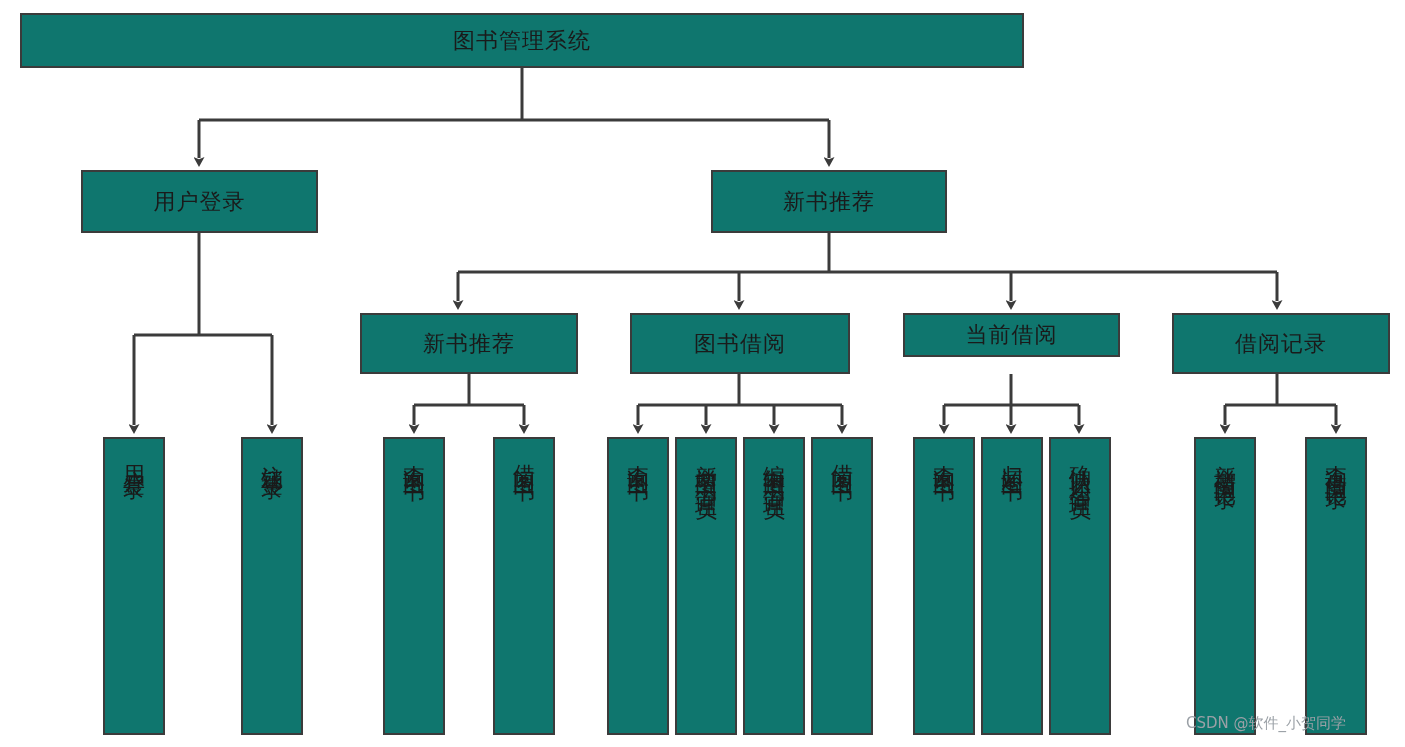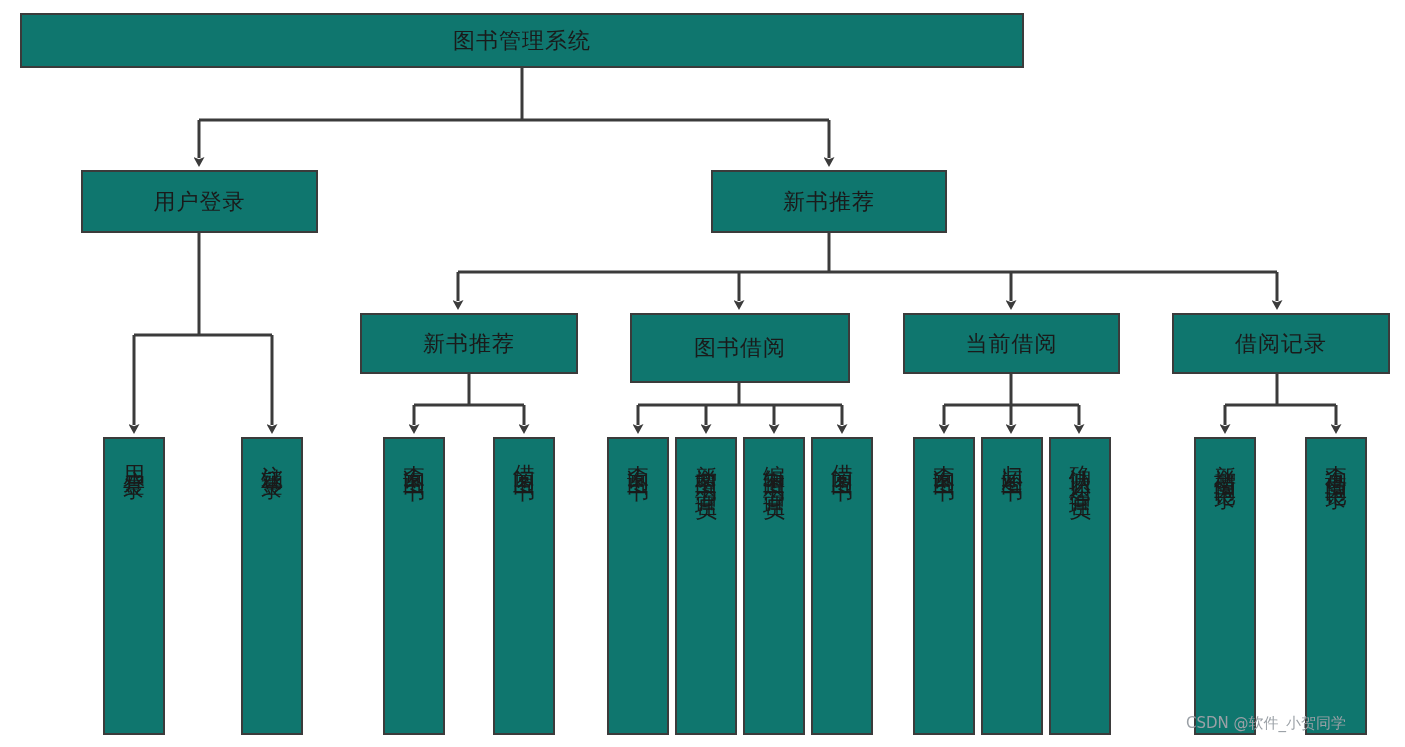--- a/index.html
+++ b/index.html
@@ -137,7 +137,7 @@
     <span>新书推荐</span>
   </div>
 
-  <div class="node node-h" style="left:630px; top:313px; width:220px; height:70px;">
+  <div class="node node-h" style="left:630px; top:313px; width:220px; height:61px;">
     <span>图书借阅</span>
   </div>
 

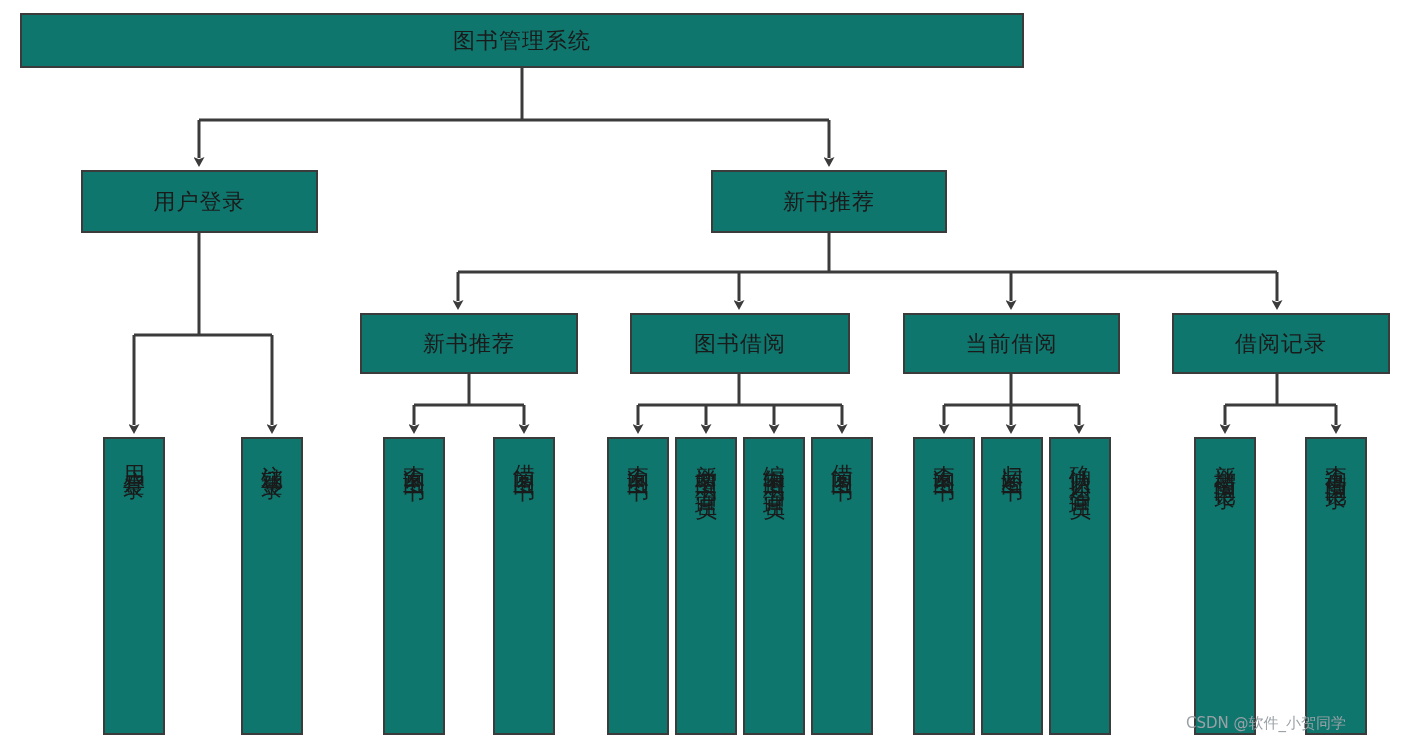--- a/index.html
+++ b/index.html
@@ -141,7 +141,7 @@
     <span>图书借阅</span>
   </div>
 
-  <div class="node node-h" style="left:903px; top:313px; width:217px; height:61px;">
+  <div class="node node-h" style="left:903px; top:313px; width:217px; height:44px;">
     <span>当前借阅</span>
   </div>
 

